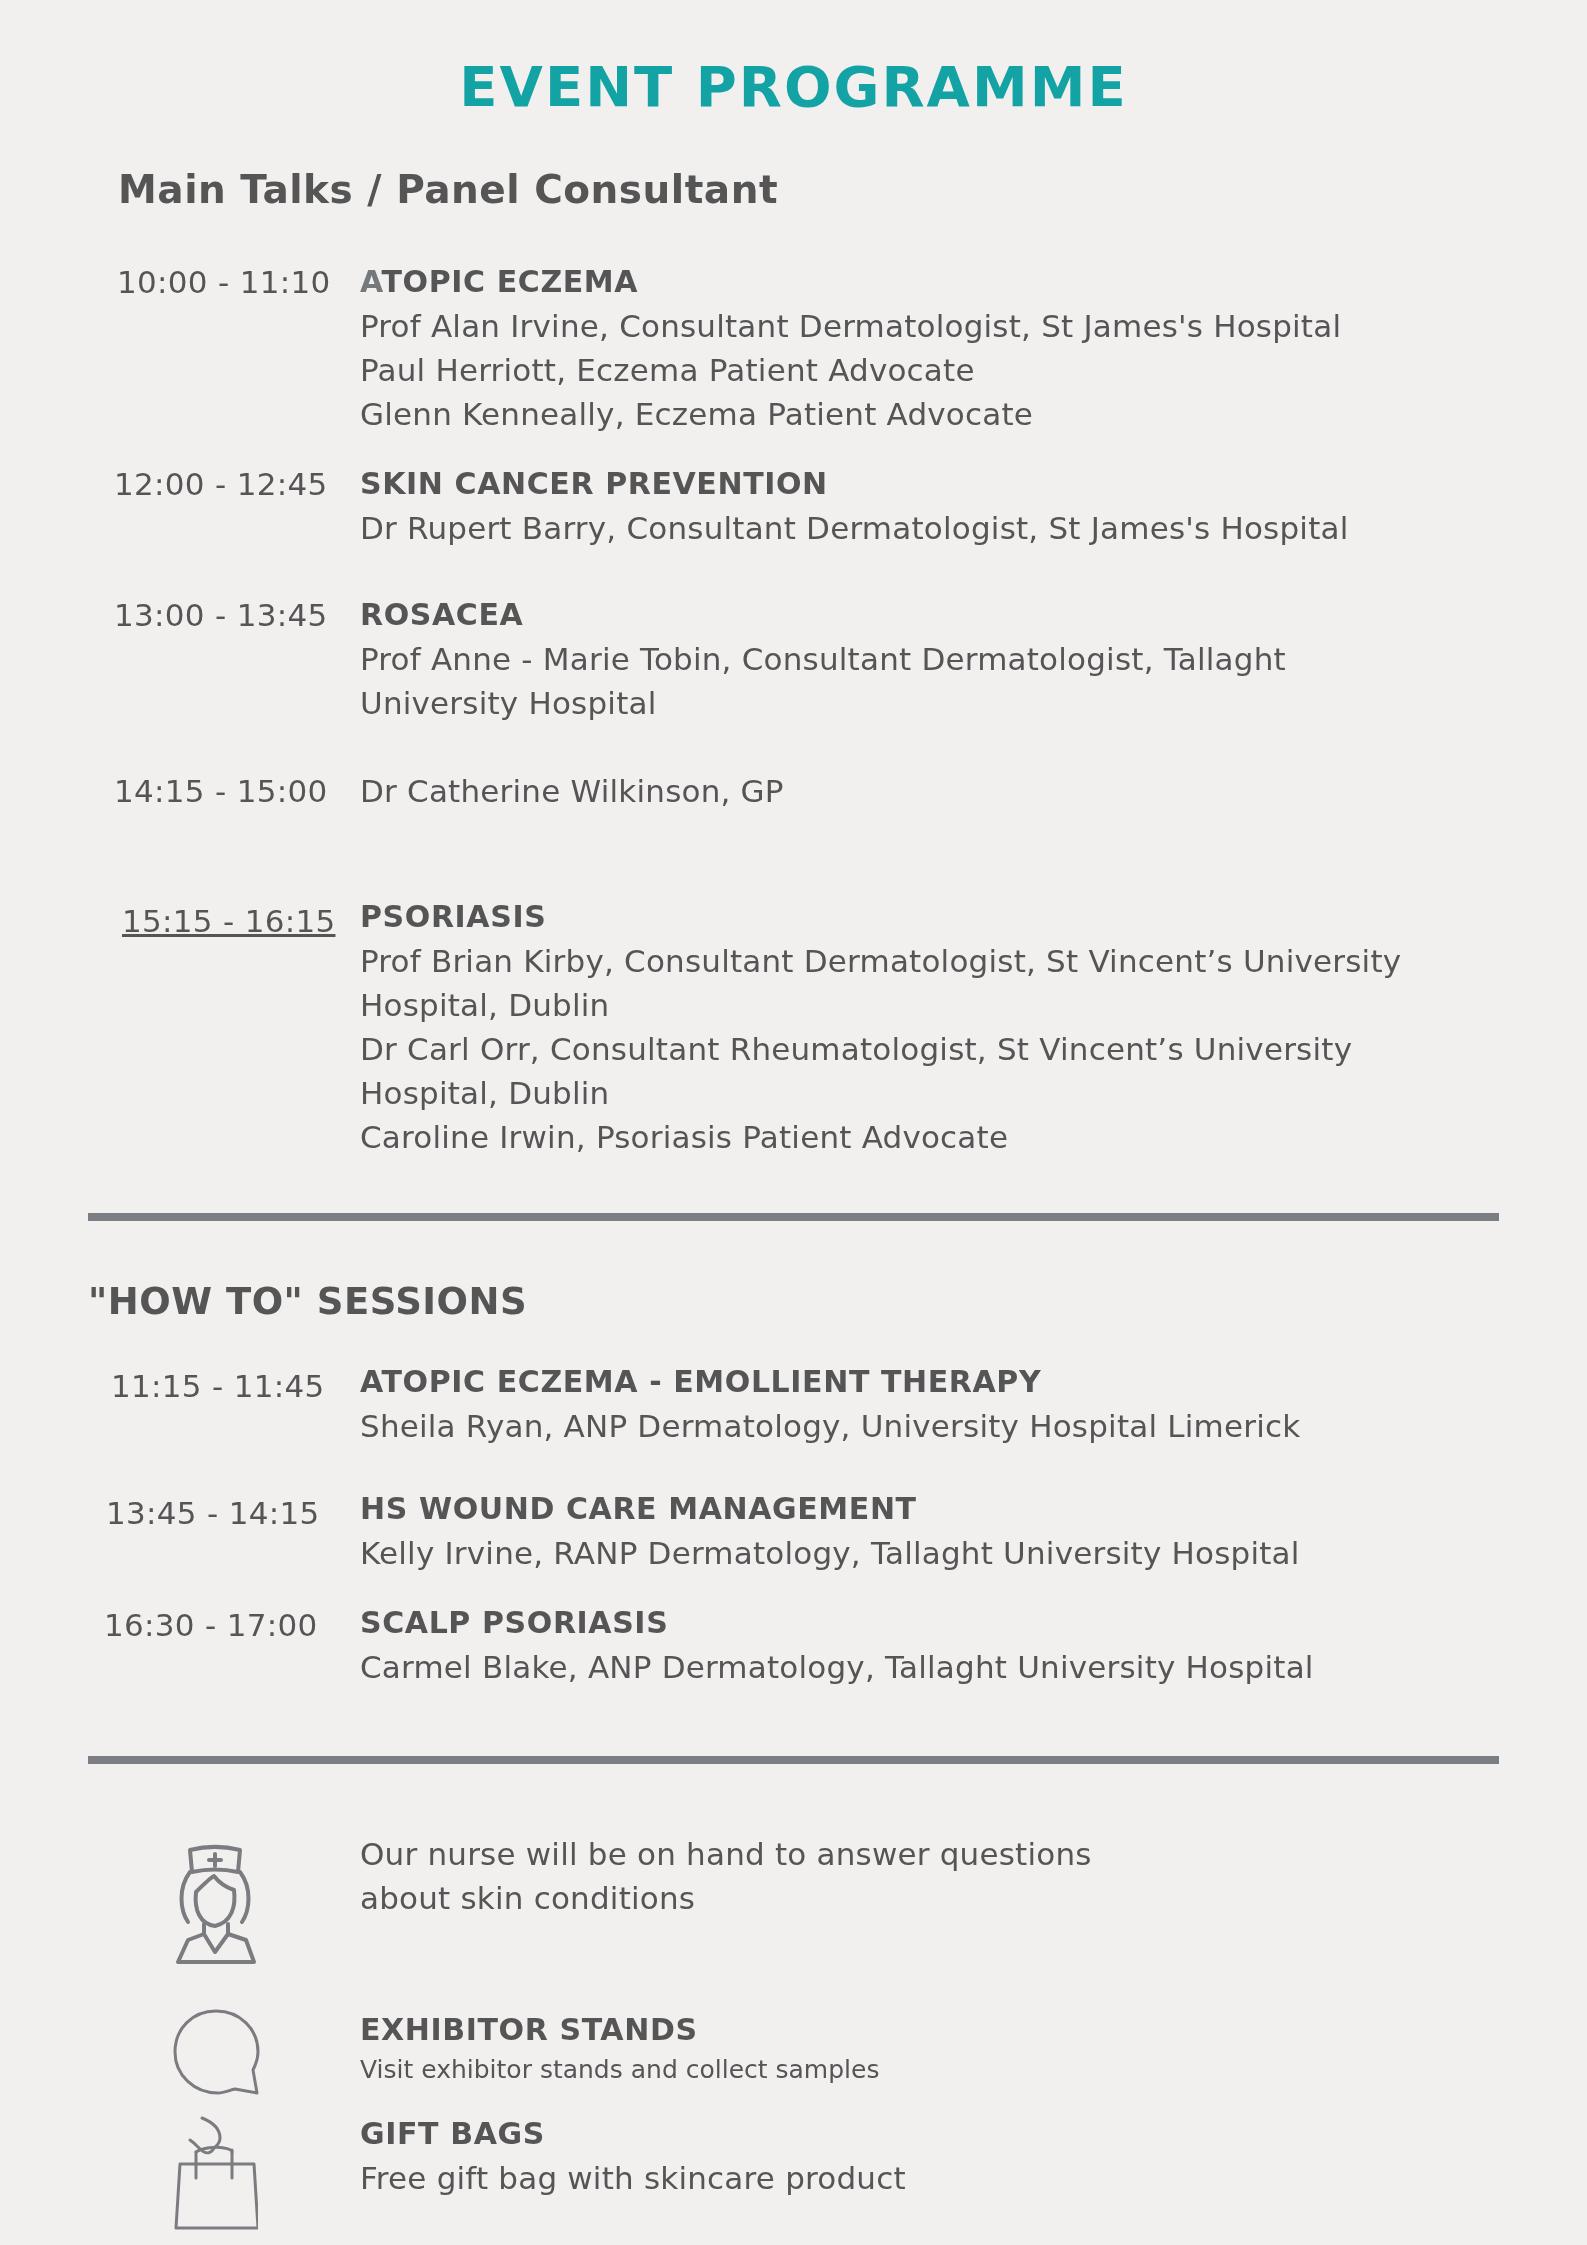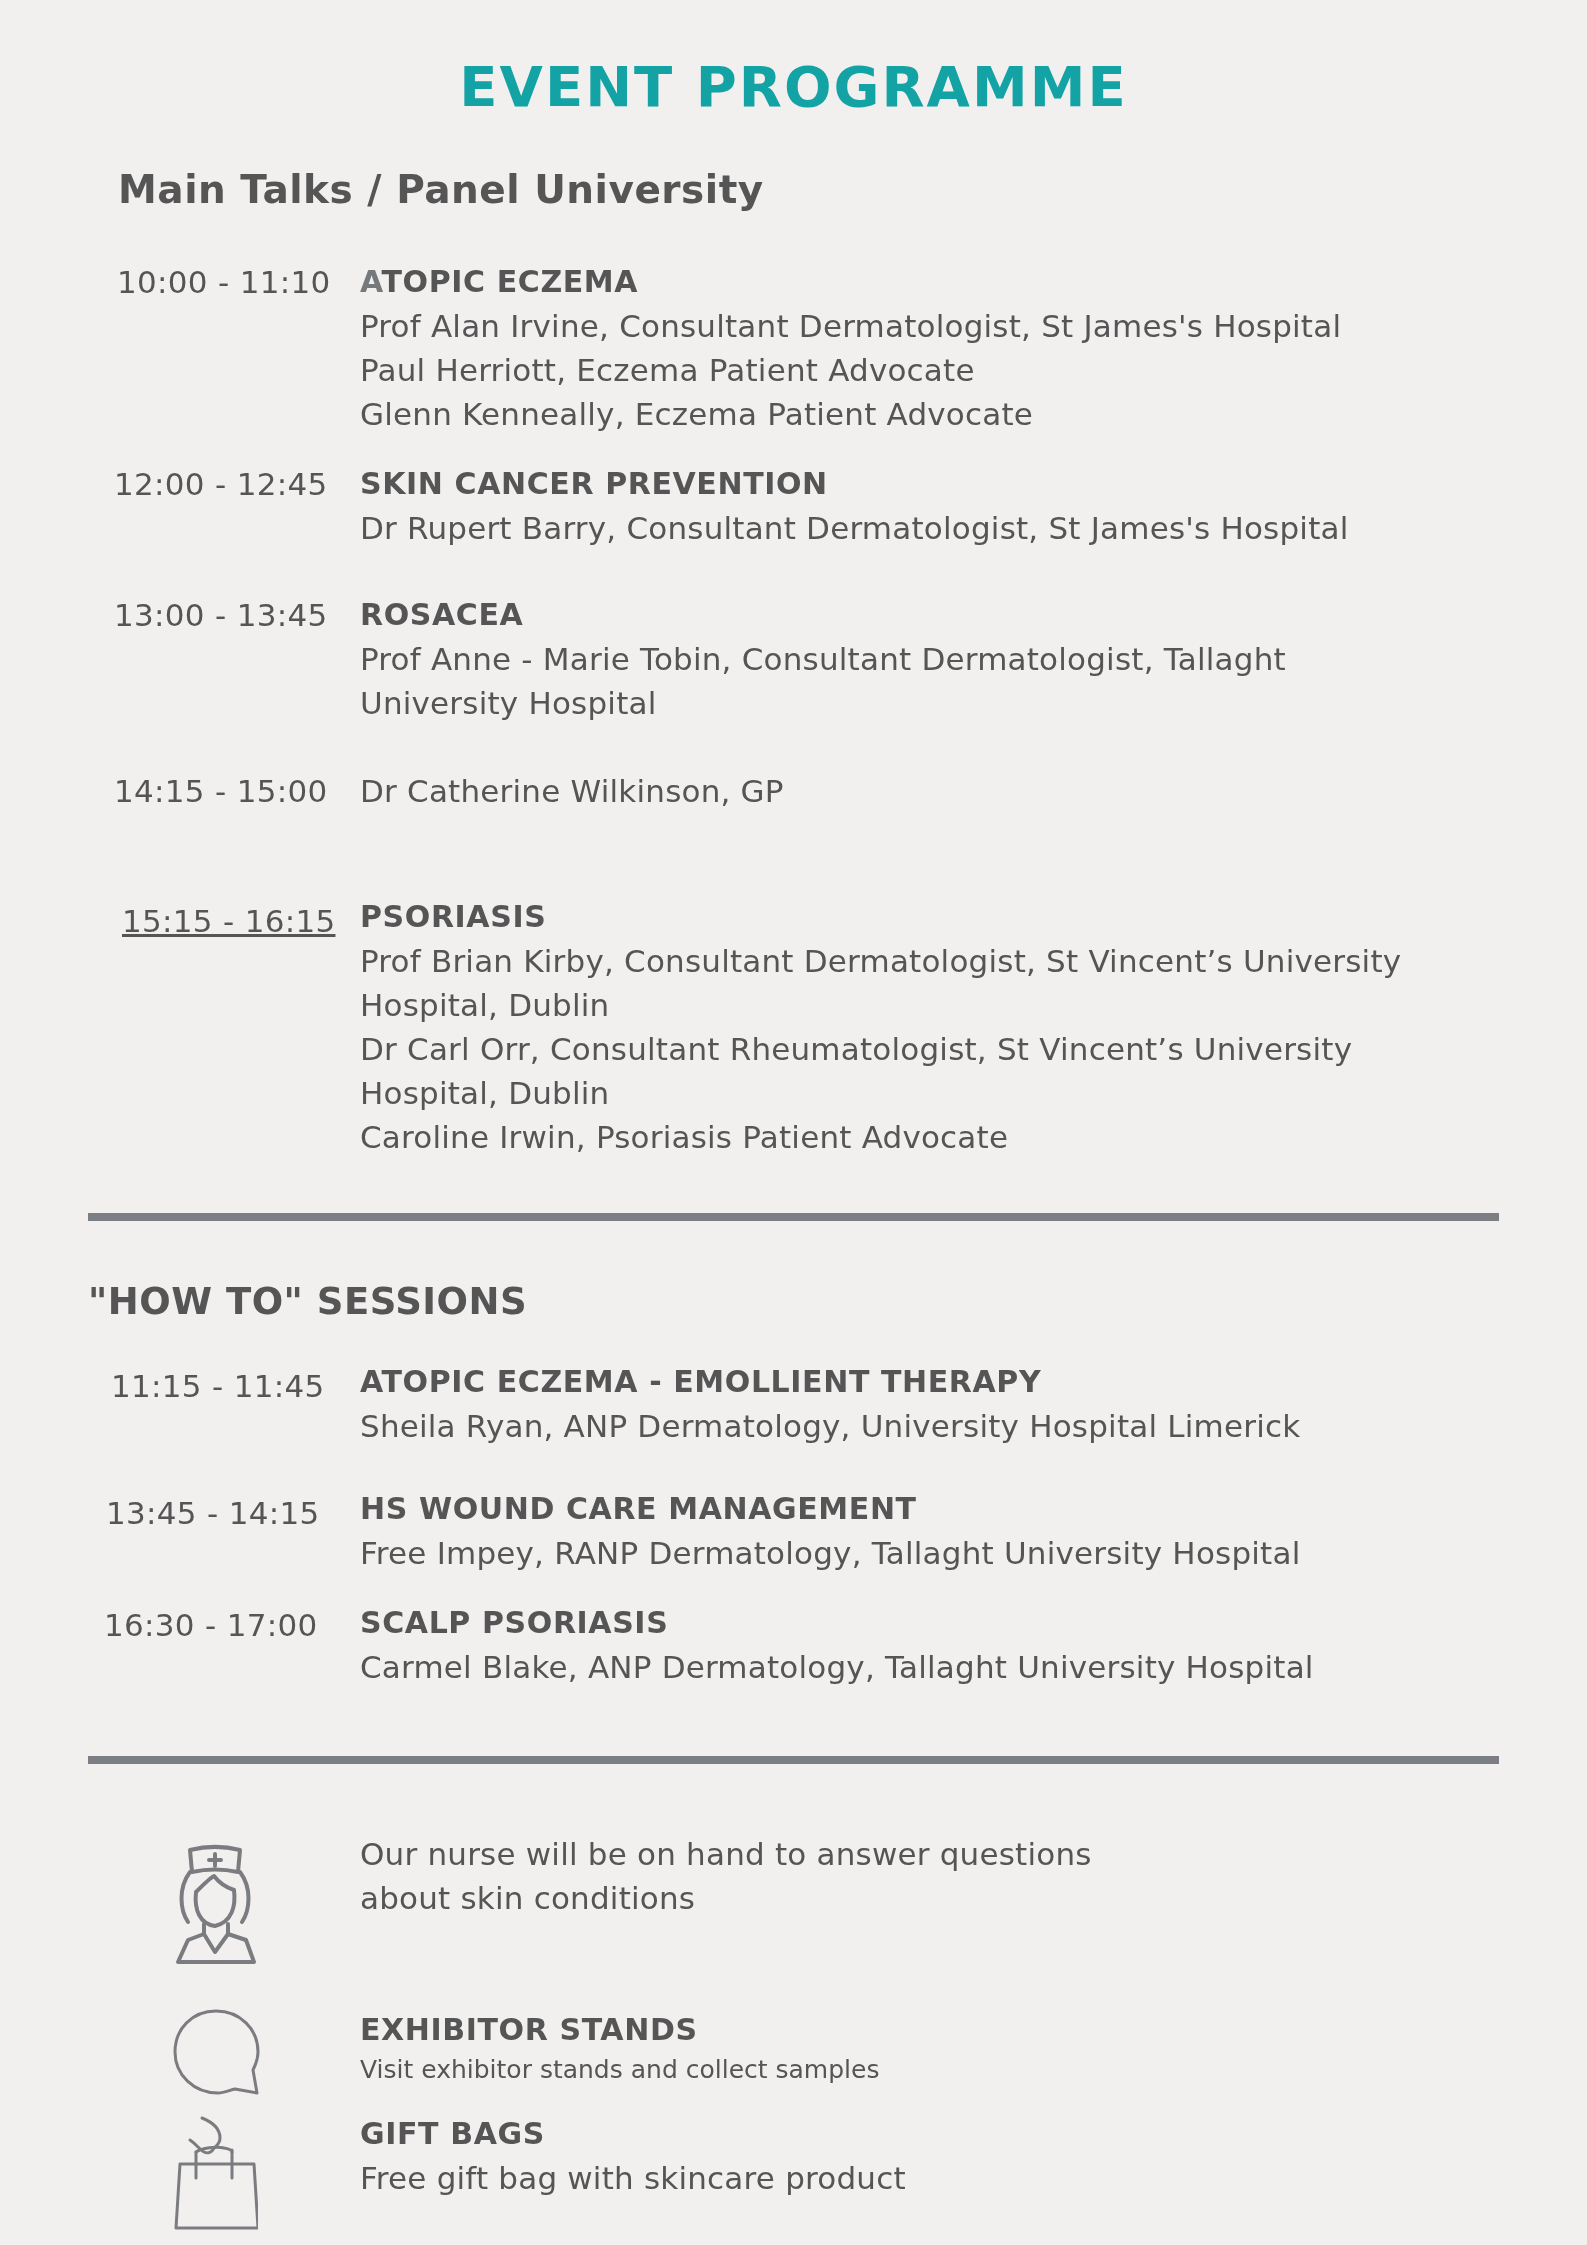--- a/index.html
+++ b/index.html
@@ -43,7 +43,7 @@
 
 <div class="title">EVENT PROGRAMME</div>
 
-<div class="section-heading" style="left:118px; top:165px;">Main Talks / Panel University</div>
+<div class="section-heading" style="left:118px; top:165px;">Main Talks / Panel Consultant</div>
 
 <div class="row" style="top:260px;">
   <div class="time" style="left:117px;">10:00 - 11:10</div>

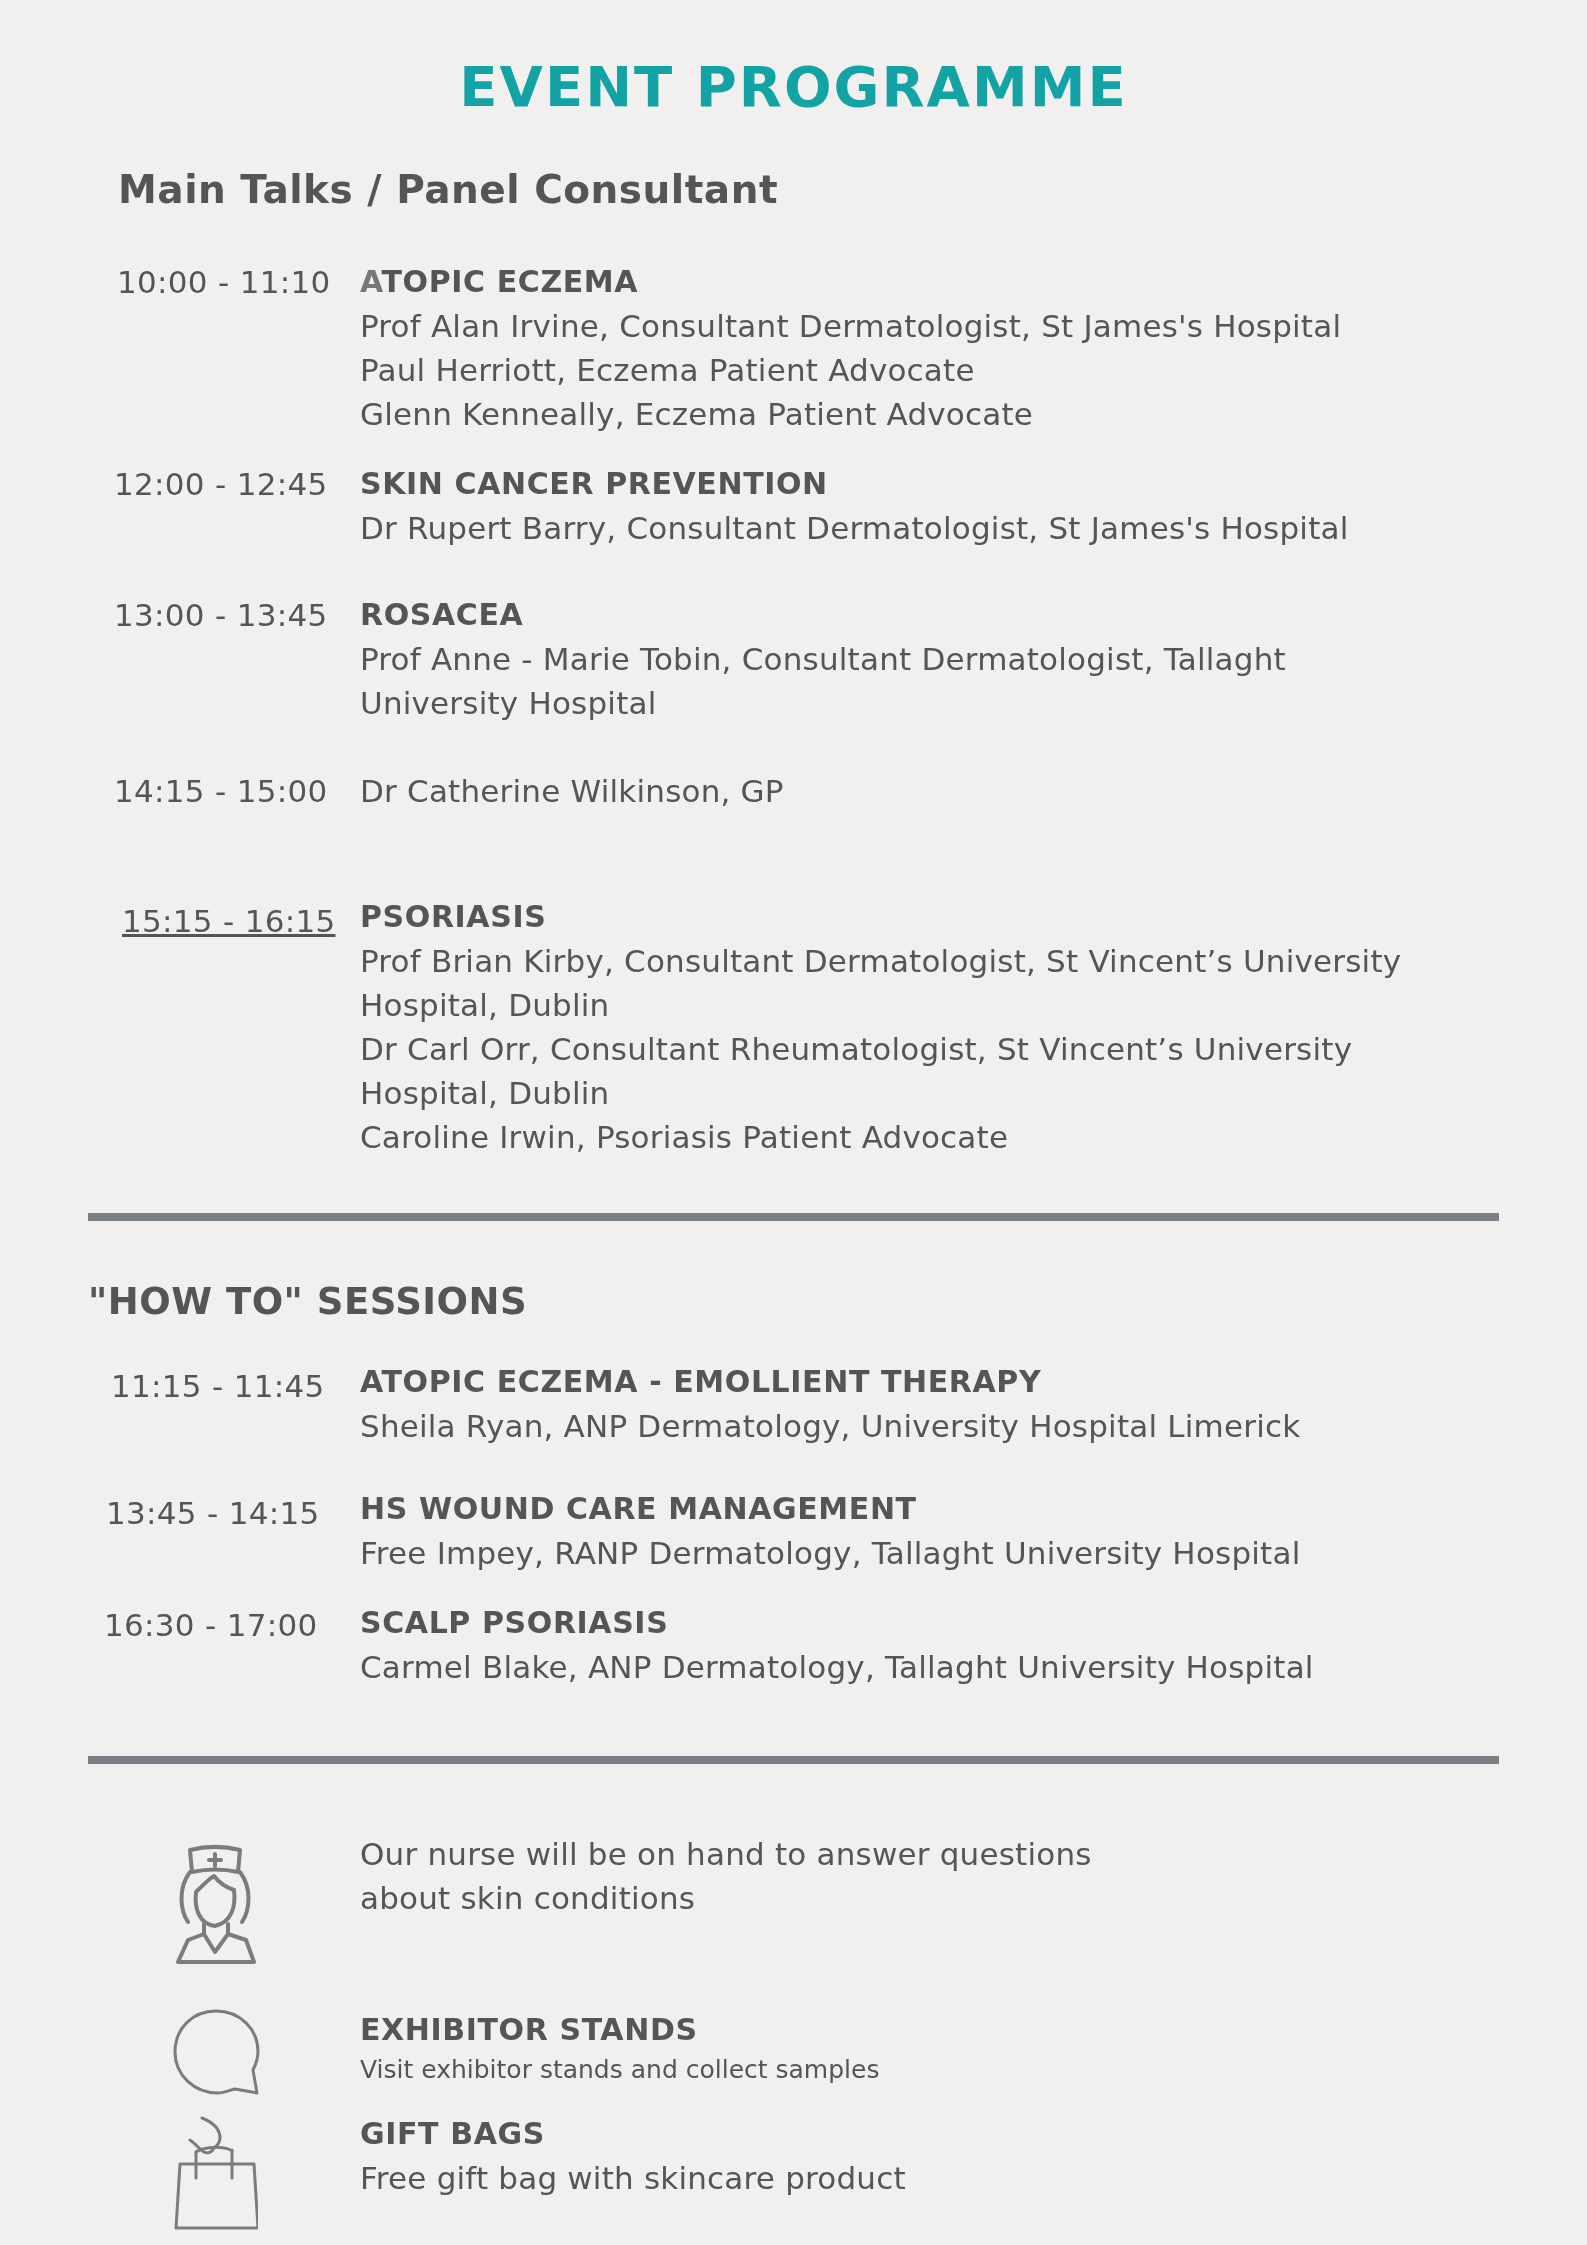--- a/index.html
+++ b/index.html
@@ -107,7 +107,7 @@
   <div class="time" style="left:106px; top:4px;">13:45 - 14:15</div>
   <div class="entry">
     <div class="entry-title">HS WOUND CARE MANAGEMENT</div>
-    <div class="speaker">Free Impey, RANP Dermatology, Tallaght University Hospital</div>
+    <div class="speaker">Kelly Irvine, RANP Dermatology, Tallaght University Hospital</div>
   </div>
 </div>
 

